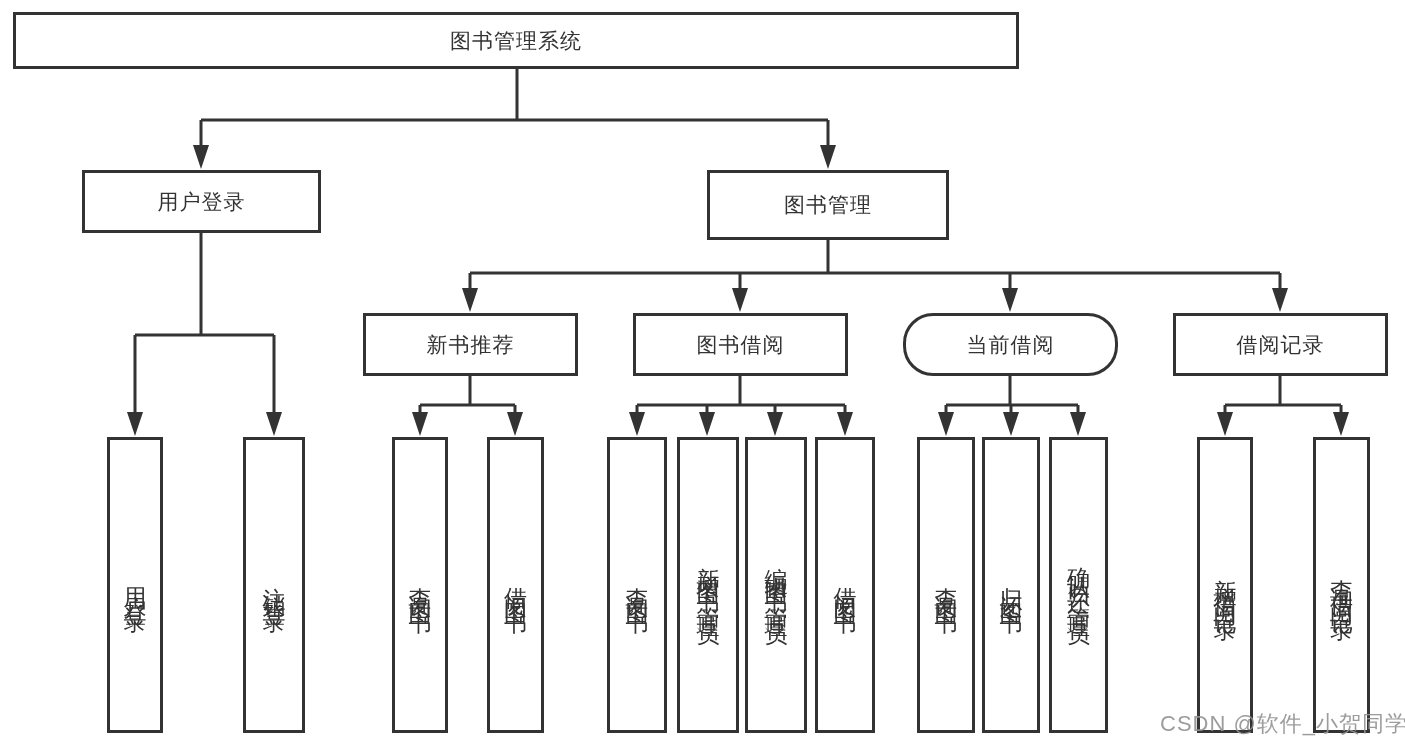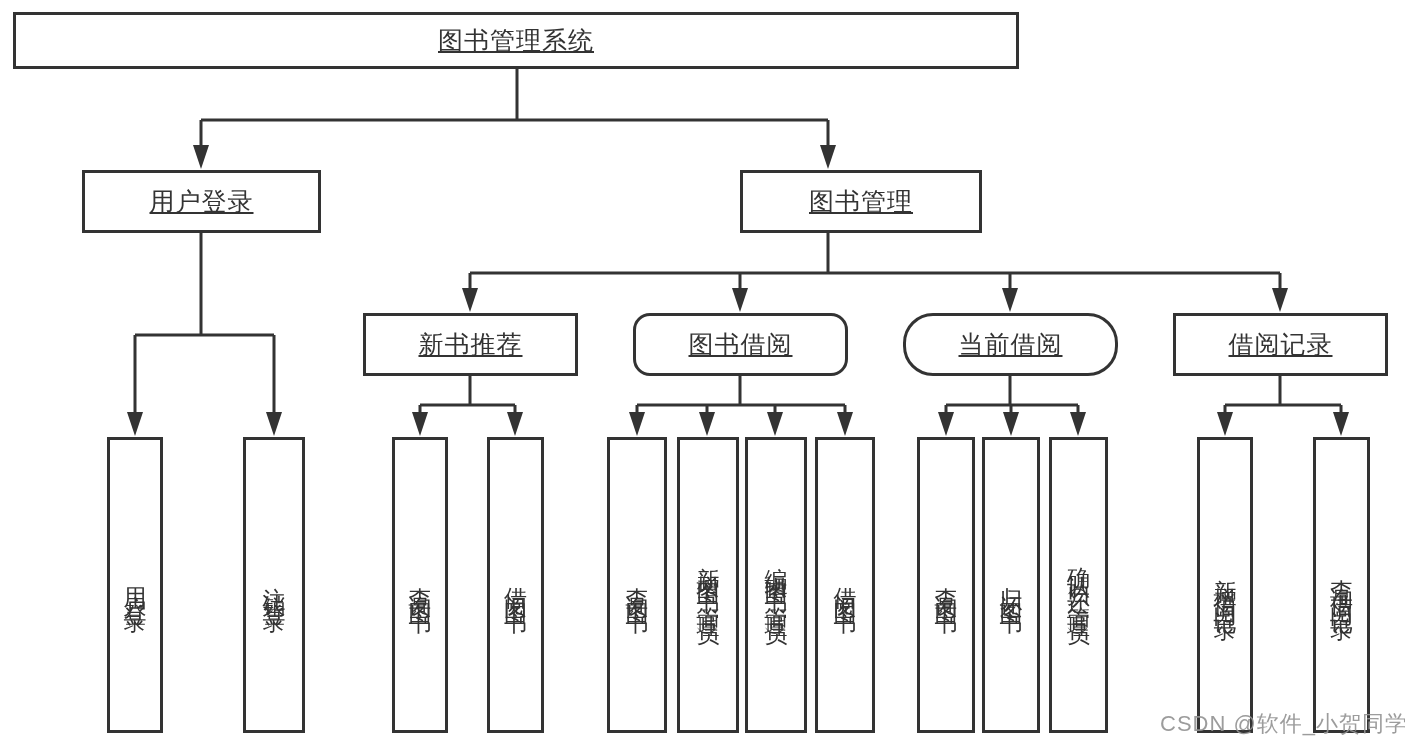--- a/index.html
+++ b/index.html
@@ -24,7 +24,7 @@
     z-index: 1;
     text-align: center;
   }
-  .h-node { font-size: 25px; letter-spacing: 1px; text-decoration: underline; }
+  .h-node { font-size: 21px; letter-spacing: 1px; }
   .v-node {
     writing-mode: vertical-rl;
     text-orientation: mixed;

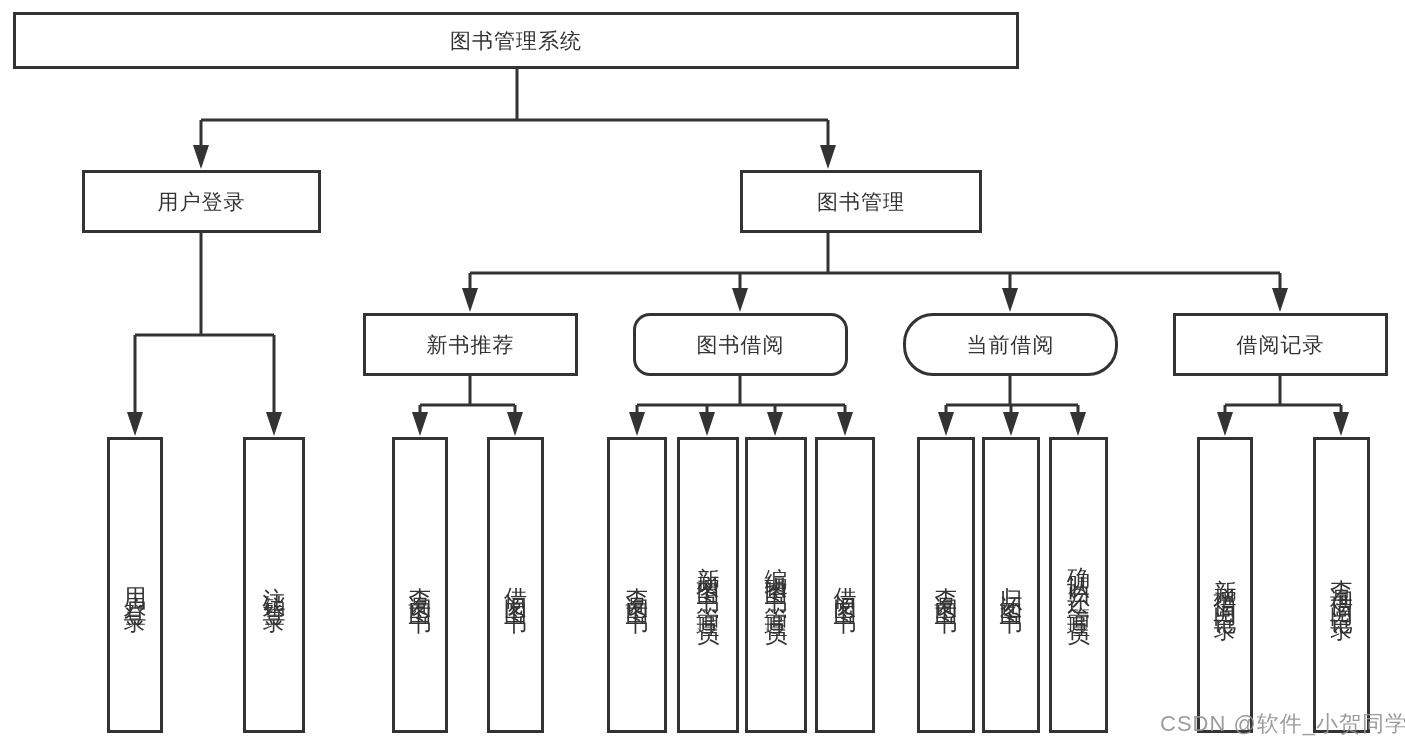--- a/index.html
+++ b/index.html
@@ -37,7 +37,7 @@
   .n-root   { left: 13px;  top: 12px;  width: 1006px; height: 57px; }
   
   .n-userlogin { left: 82px;  top: 170px; width: 239px; height: 63px; }
-  .n-bookmgmt  { left: 740px; top: 170px; width: 242px; height: 63px; }
+  .n-bookmgmt  { left: 707px; top: 170px; width: 242px; height: 70px; }
   
   .n-sec0 { left: 363px;  top: 313px; width: 215px; height: 63px; }
   .n-sec1 { left: 633px;  top: 313px; width: 215px; height: 63px; border-radius: 17px; }

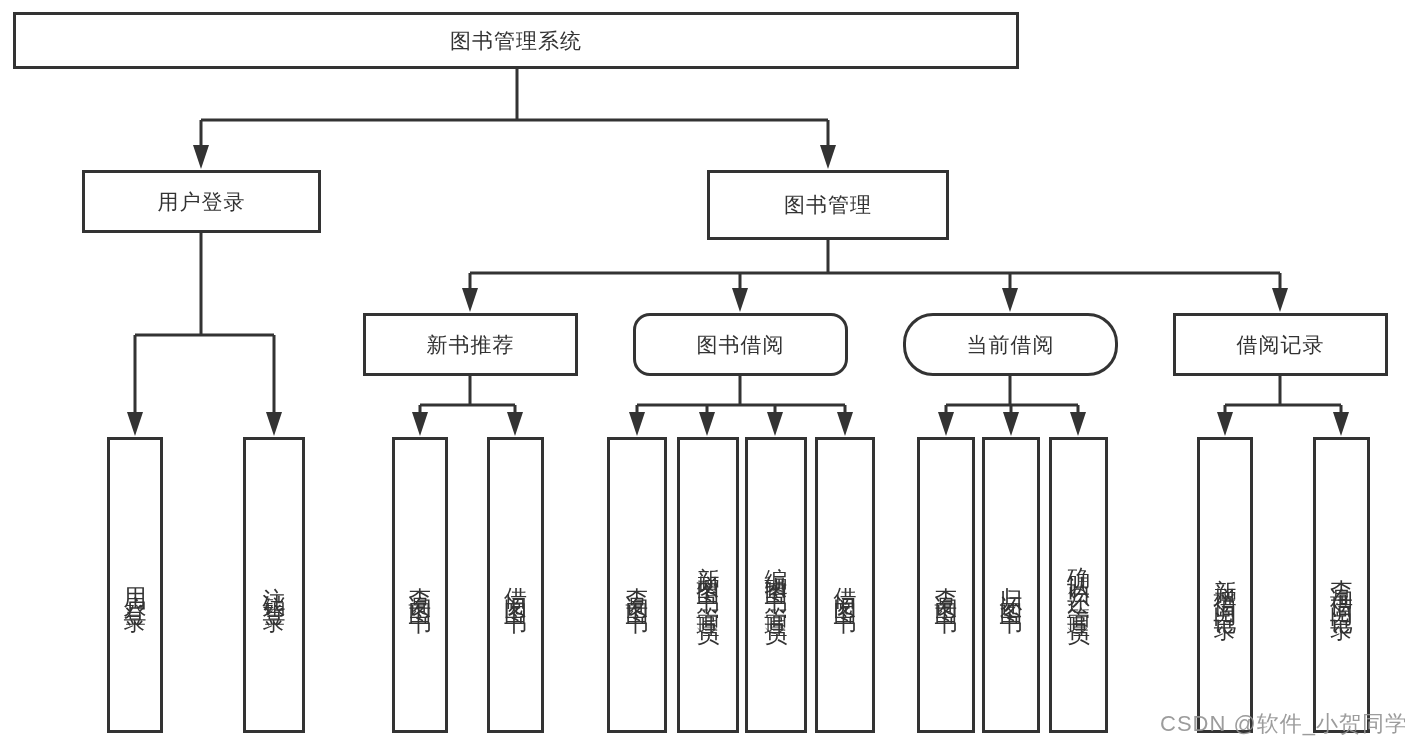--- a/index.html
+++ b/index.html
@@ -40,7 +40,7 @@
   .n-bookmgmt  { left: 707px; top: 170px; width: 242px; height: 70px; }
   
   .n-sec0 { left: 363px;  top: 313px; width: 215px; height: 63px; }
-  .n-sec1 { left: 633px;  top: 313px; width: 215px; height: 63px; border-radius: 17px; }
+  .n-sec1 { left: 633px;  top: 313px; width: 215px; height: 63px; }
   .n-sec2 { left: 903px;  top: 313px; width: 215px; height: 63px; border-radius: 30px; }
   .n-sec3 { left: 1173px; top: 313px; width: 215px; height: 63px; }
   

